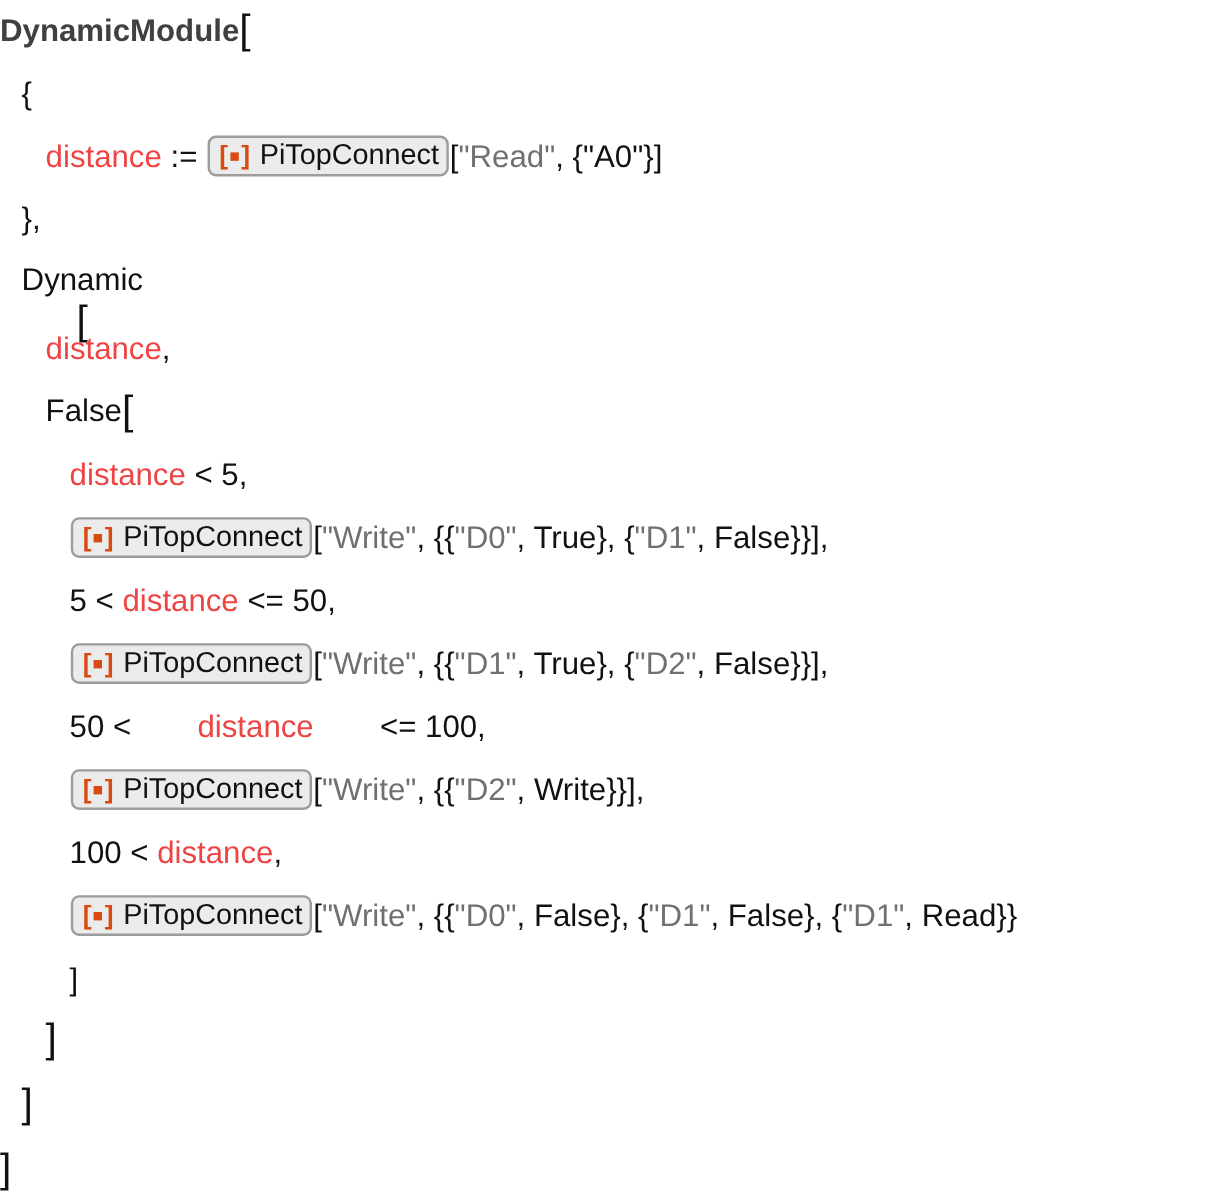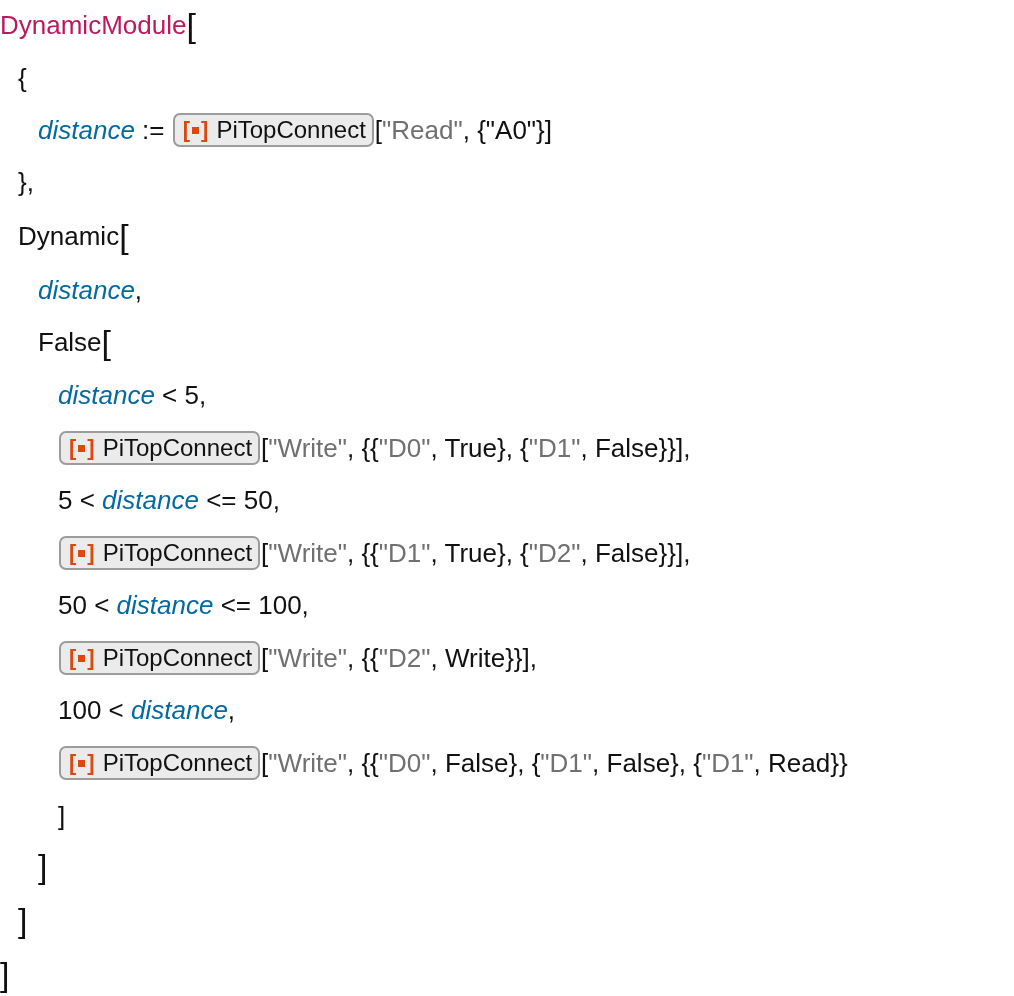--- a/index.html
+++ b/index.html
@@ -6,7 +6,7 @@
   body { width:1014px; height:996px; overflow:hidden; position:relative;
          font-family:"Liberation Sans", "DejaVu Sans", sans-serif; font-size:26px; color:#111; }
   .line { position:absolute; white-space:pre; line-height:34px; height:40px; display:flex; align-items:center; }
-  .kw { color:#be185d; }
+  .kw { color:#404040;font-weight:bold; }
   .var { color:#0369a1;font-style:italic; }
   .str { color:#707070; }
   .big-bracket { font-size:34px; line-height:34px; font-weight:normal; }

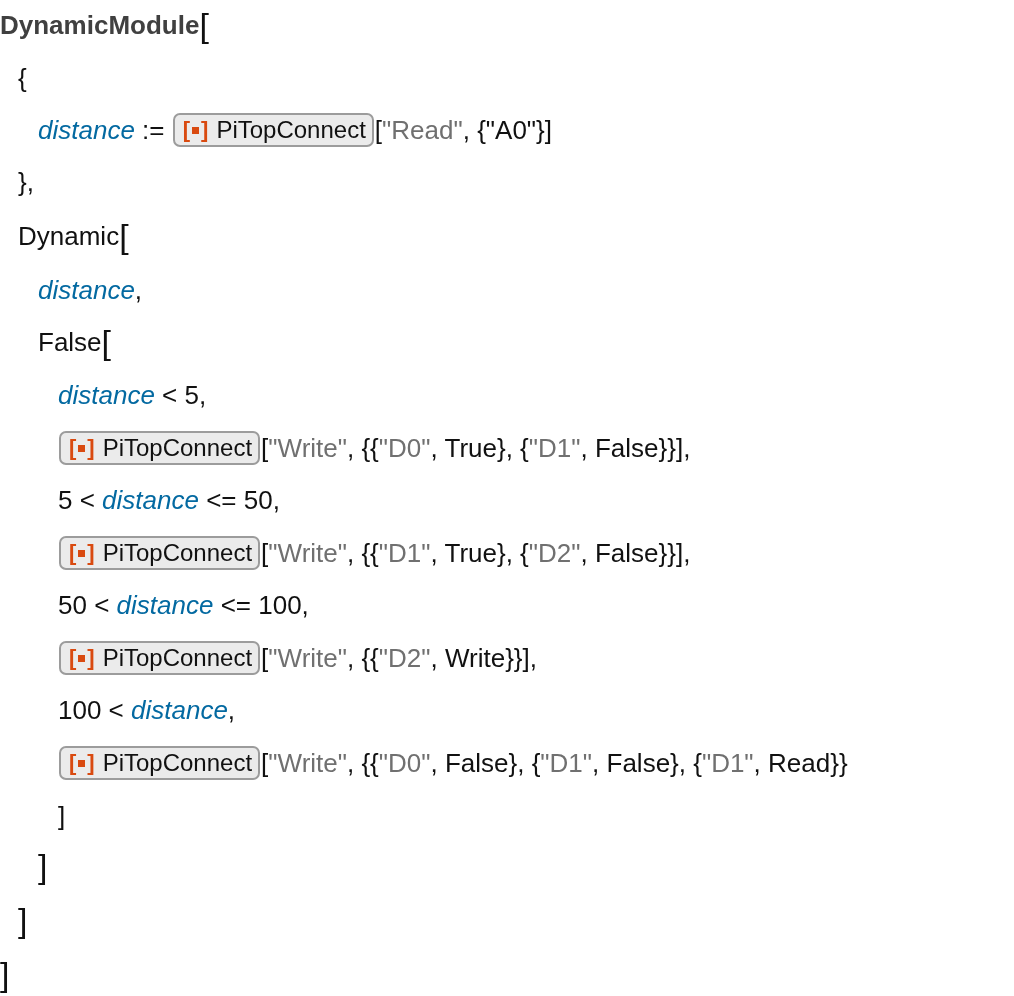--- a/index.html
+++ b/index.html
@@ -7,7 +7,7 @@
          font-family:"Liberation Sans", "DejaVu Sans", sans-serif; font-size:26px; color:#111; }
   .line { position:absolute; white-space:pre; line-height:34px; height:40px; display:flex; align-items:center; }
   .kw { color:#404040;font-weight:bold; }
-  .var { color:#0369a1;font-style:italic; }
+  .var { color:#ef4444; }
   .str { color:#707070; }
   .big-bracket { font-size:34px; line-height:34px; font-weight:normal; }
   .box {

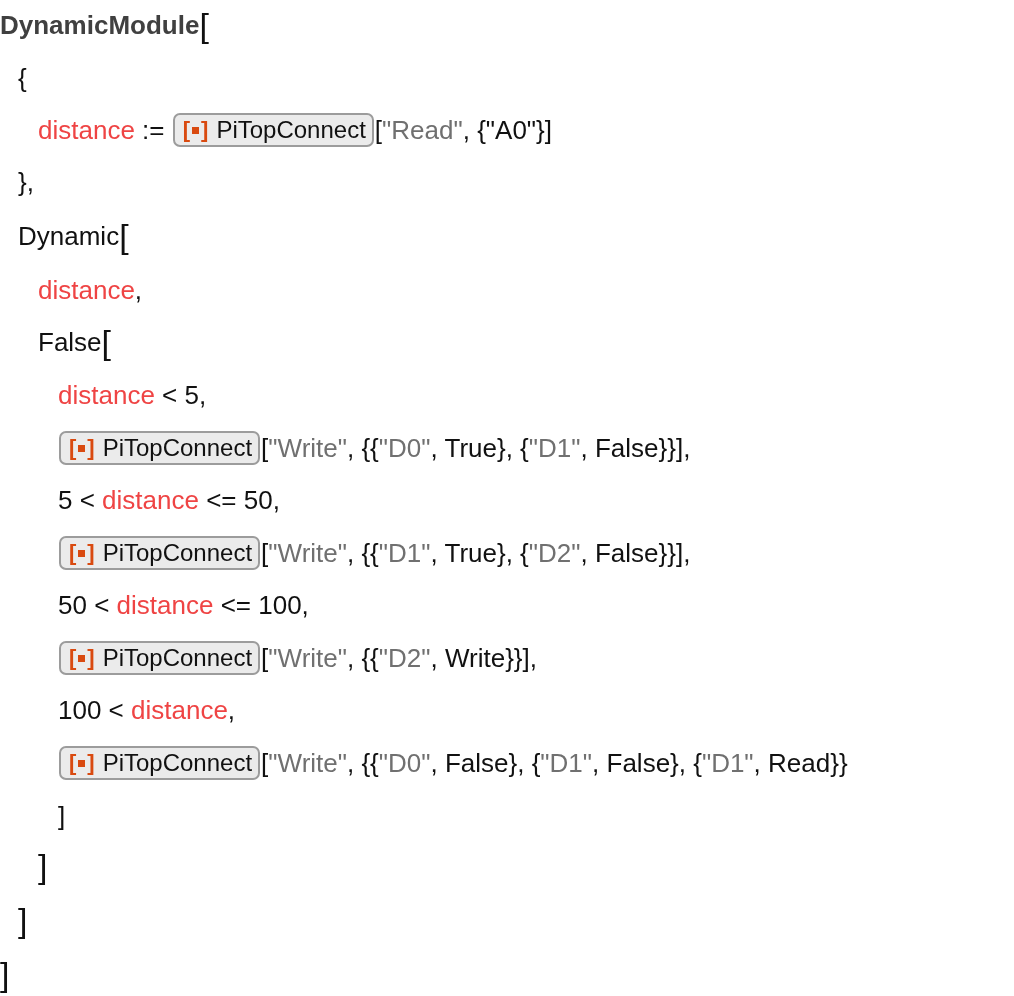--- a/index.html
+++ b/index.html
@@ -37,7 +37,7 @@
   <span>},</span>
 </div>
 
-<div class="line" style="left:18px; top:216px;">
+<div class="line" style="left:18px; top:216px;flex-direction:column;">
   <span>Dynamic</span><span class="big-bracket">[</span>
 </div>
 

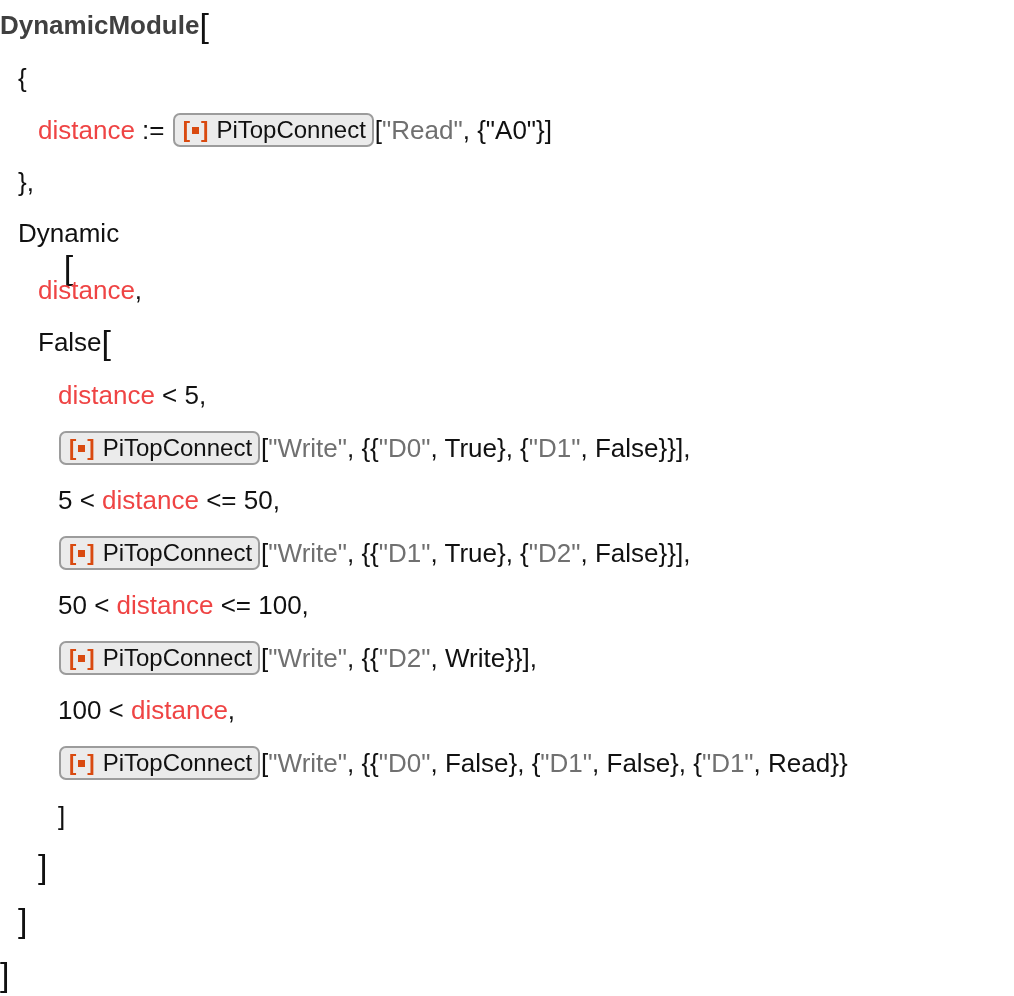--- a/index.html
+++ b/index.html
@@ -65,7 +65,7 @@
   <span class="box"><span class="ic">[<span class="sq"></span>]</span><span>PiTopConnect</span></span><span>[</span><span class="str">"Write"</span><span>, {{</span><span class="str">"D1"</span><span>, True}, {</span><span class="str">"D2"</span><span>, False}}],</span>
 </div>
 
-<div class="line" style="left:58px; top:585px;">
+<div class="line" style="left:58px; top:585px;gap:48px;">
   <span>50 &lt; </span><span class="var">distance</span><span> &lt;= 100,</span>
 </div>
 

